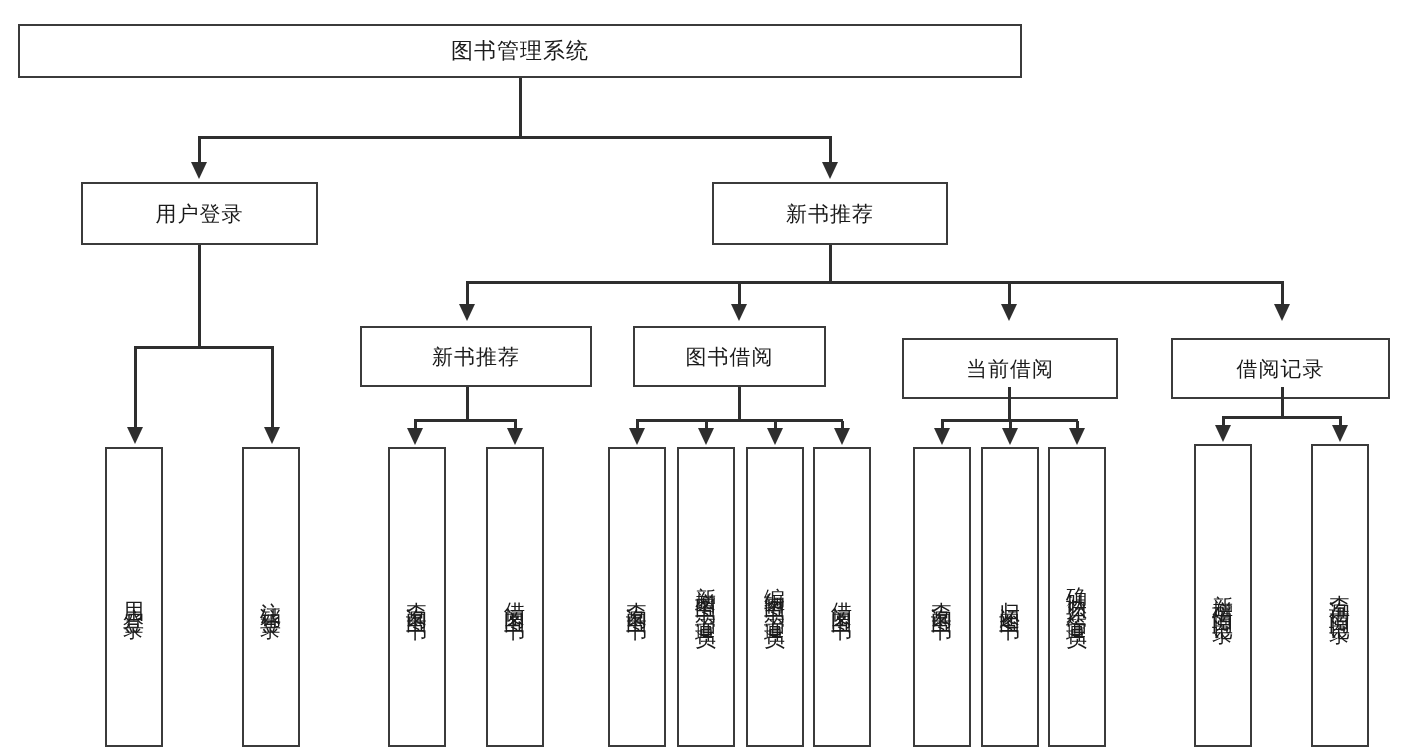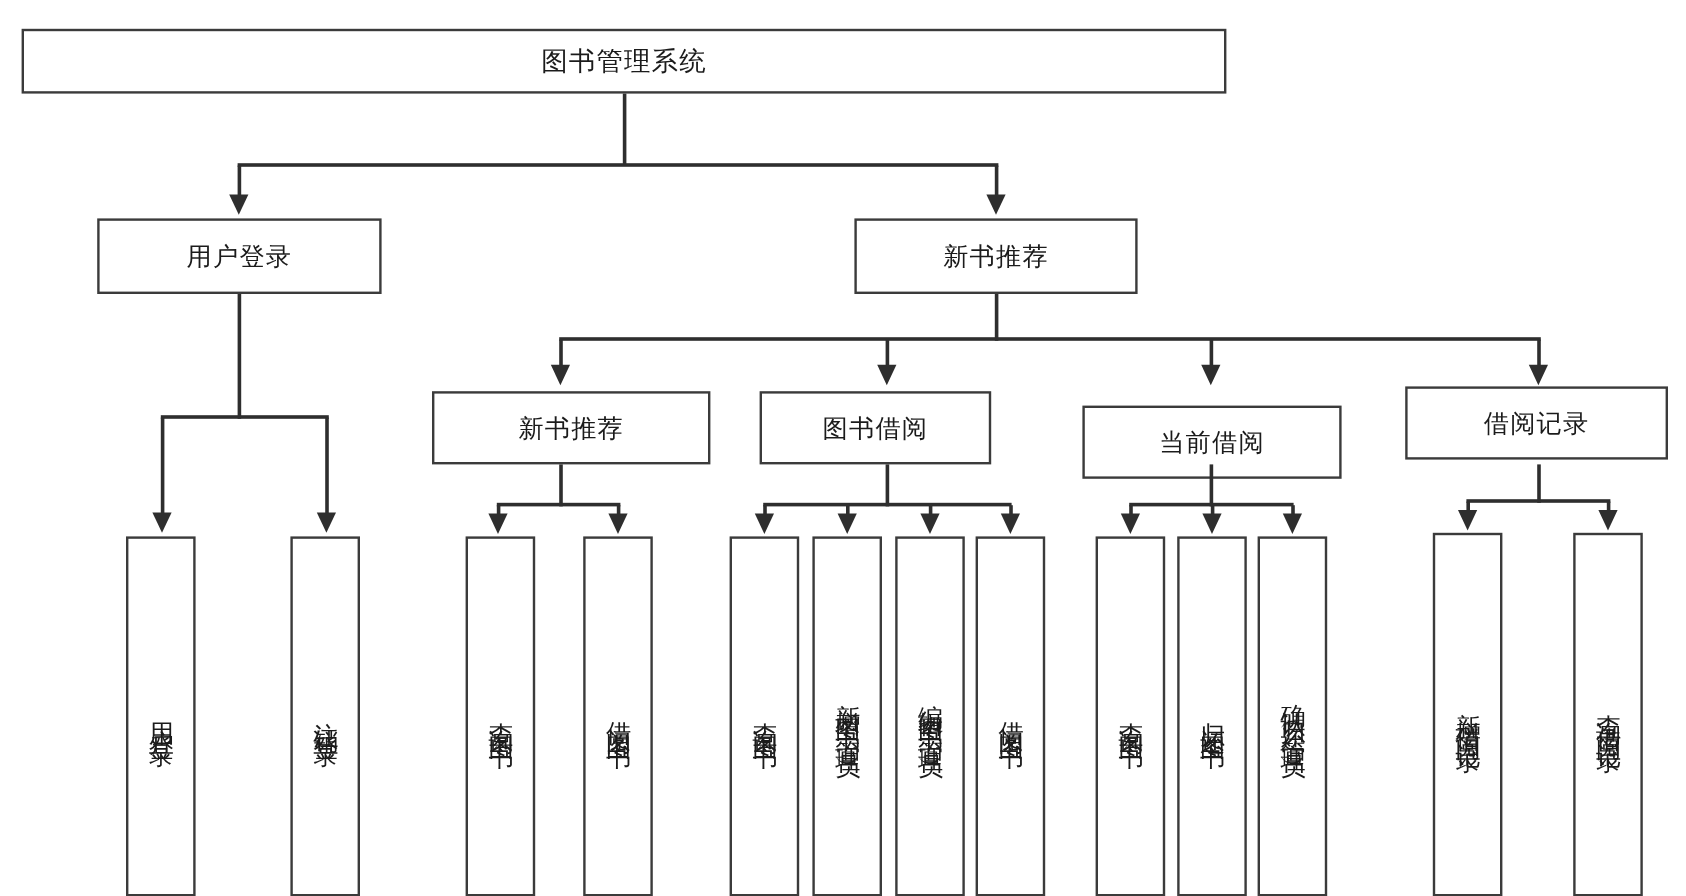--- a/index.html
+++ b/index.html
@@ -112,7 +112,7 @@
   <div class="node h" style="left:902px;top:326px;width:216px;height:61px;">
     <span>当前借阅</span>
   </div>
-  <div class="node h" style="left:1171px;top:310px;width:219px;height:61px;">
+  <div class="node h" style="left:1171px;top:326px;width:219px;height:61px;">
     <span>借阅记录</span>
   </div>
 

